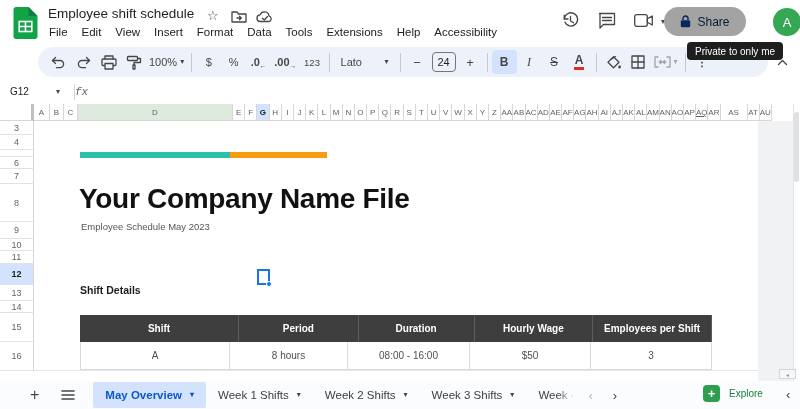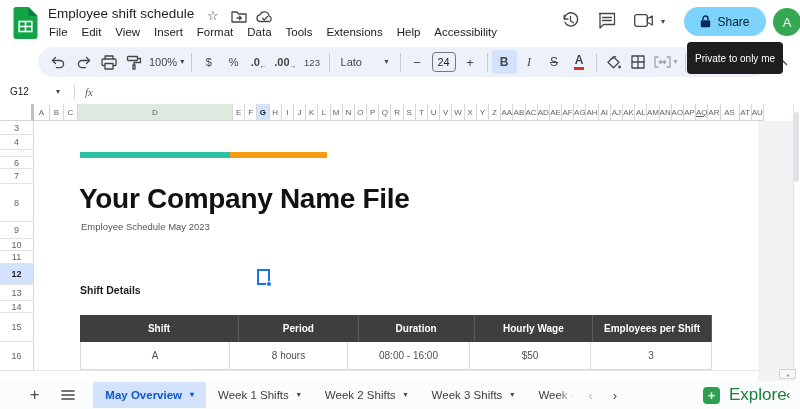--- a/index.html
+++ b/index.html
@@ -16,7 +16,7 @@
   .title-ic { top:8px; color:#444746; font-size:13px; }
   #menubar { left:42px; top:23px; display:flex; }
   .menu-item { font-size:11.5px; color:#202124; padding:3px 7px; border-radius:8px; cursor:default; }
-  #share-btn { left:684px; top:7px; width:82px; height:29px; background:#7dd3fc; border-radius:15px;
+  #share-btn { left:664px; top:7px; width:82px; height:29px; background:#a3a3a3; border-radius:15px;
     display:flex; align-items:center; justify-content:center; gap:6px; }
   #share-btn span { font-size:12px; font-weight:500; color:#001d35; }
   #avatar { left:773px; top:8px; width:28px; height:28px; border-radius:50%; background:#34a853;

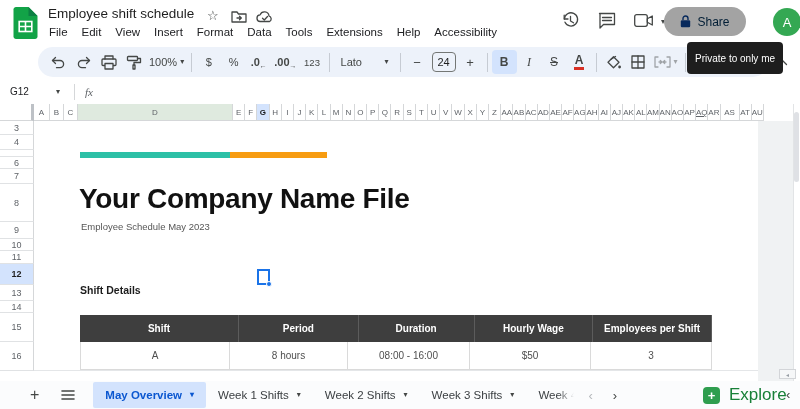--- a/index.html
+++ b/index.html
@@ -35,7 +35,7 @@
   .sub-arrow { font-size:7px; position:relative; top:3px; }
   #btn-textcolor .letter { font-size:12px; font-weight:bold; border-bottom:3px solid #d93025; line-height:1.1; padding:0 1px; }
   #collapse-toolbar { left:777px; top:59px; }
-  #tooltip { left:687px; top:42px; height:32px; background:#1e1e1e; color:#fff; font-size:10px;
+  #tooltip { left:687px; top:42px; height:18px; background:#1e1e1e; color:#fff; font-size:10px;
     border-radius:4px; padding:0 8px; display:flex; align-items:center; z-index:60; white-space:nowrap; }
 
   

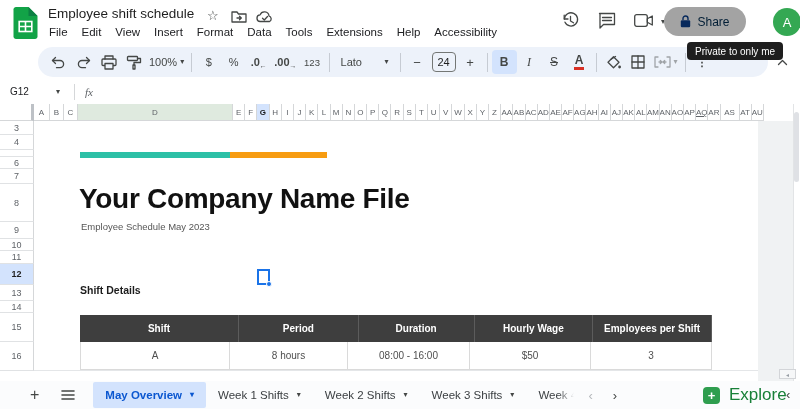--- a/index.html
+++ b/index.html
@@ -41,7 +41,7 @@
   
   #formula-row { left:0; top:79px; width:800px; height:25px; background:#fff; display:flex; align-items:center; }
   #name-box { margin-left:10px; width:46px; font-size:10px; color:#202124; }
-  #fx-label { font-style:italic; font-size:11px; color:#5f6368; font-family:Liberation Serif, serif; margin-left:10px; }
+  #fx-label { font-style:italic; font-size:11px; color:#5f6368; font-family:Liberation Mono, monospace; margin-left:0; }
 
   
   #col-heads { left:34px; top:104px; height:17px; display:flex; }

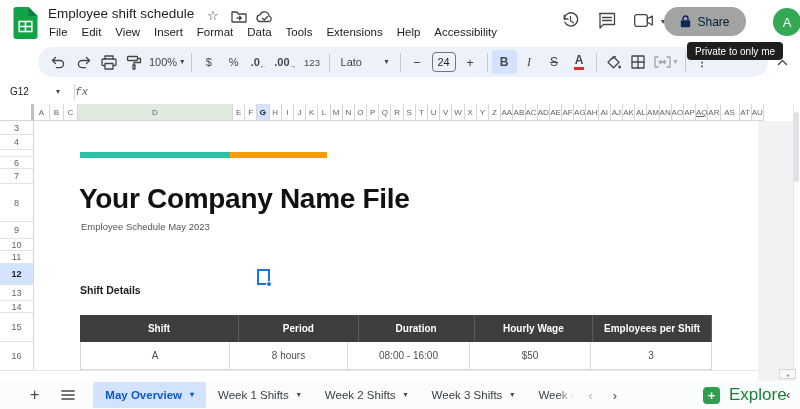--- a/index.html
+++ b/index.html
@@ -313,7 +313,7 @@
     <div class="colh" style="width: 12.19px;">AP</div>
     <div class="colh" style="width: 12.19px; text-decoration: underline;">AQ</div>
     <div class="colh" style="width: 12.19px;">AR</div>
-    <div class="colh" style="width: 19px;">AS</div>
+    <div class="colh" style="width: 27px;">AS</div>
     <div class="colh" style="width: 12.19px;">AT</div>
     <div class="colh" style="width: 12.19px;">AU</div>
   </div>

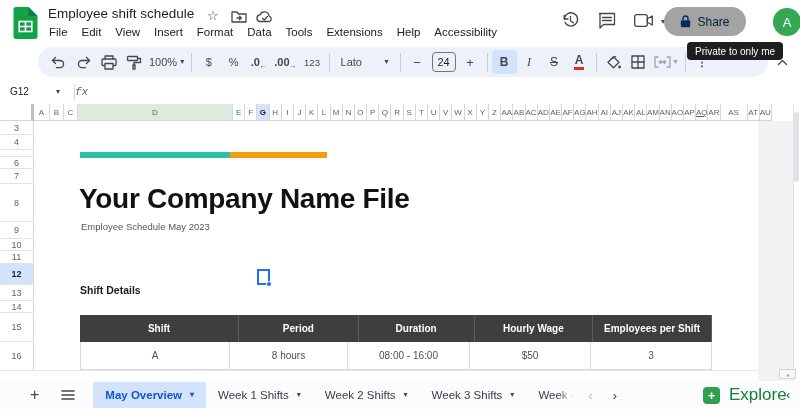--- a/index.html
+++ b/index.html
@@ -96,7 +96,7 @@
   #explore { position:absolute; left:703px; top:385px; display:flex; align-items:center; gap:9px; }
   #explore-icon { width:17px; height:17px; border-radius:4px; background:#2f9e4f; color:#fff;
     font-size:13px; font-weight:700; display:flex; align-items:center; justify-content:center; line-height:1; }
-  #explore-label { font-size:17px; color:#188038; }
+  #explore-label { font-size:10px; color:#188038; }
   #panel-collapse { position:absolute; left:786px; top:387px; font-size:13px; color:#444746; }
 </style>
 </head>

